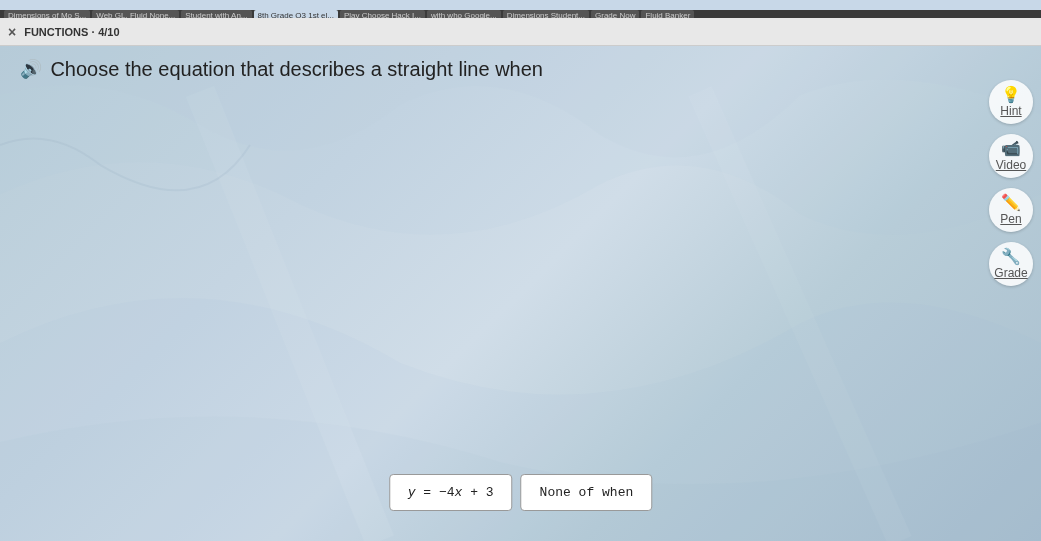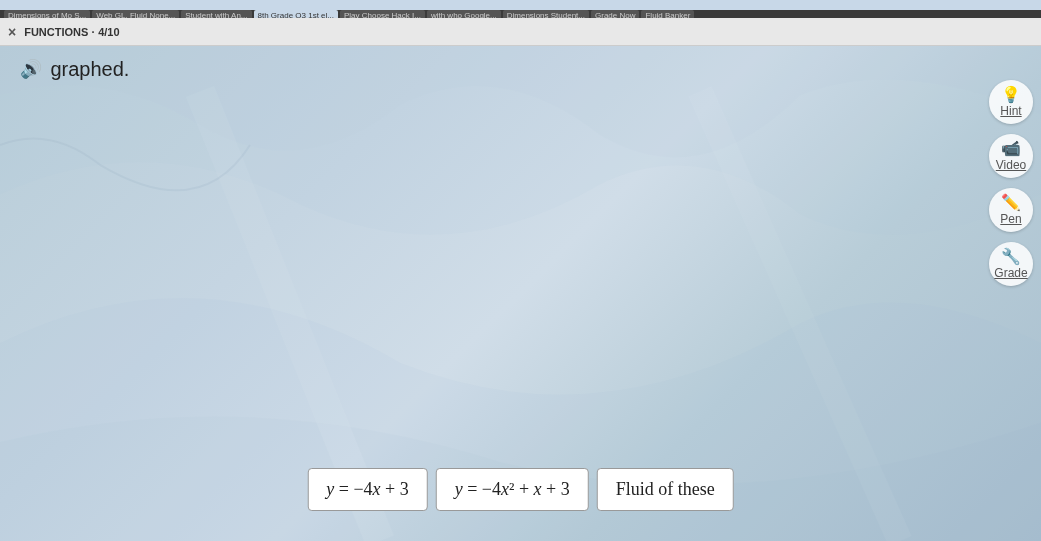--- a/index.html
+++ b/index.html
@@ -210,6 +210,7 @@
   <div class="question-text">
     <span class="speaker-icon">🔊</span>
     <div>
+      <div>Choose the equation that describes a straight line when</div>
       <div>graphed.</div>
     </div>
   </div>

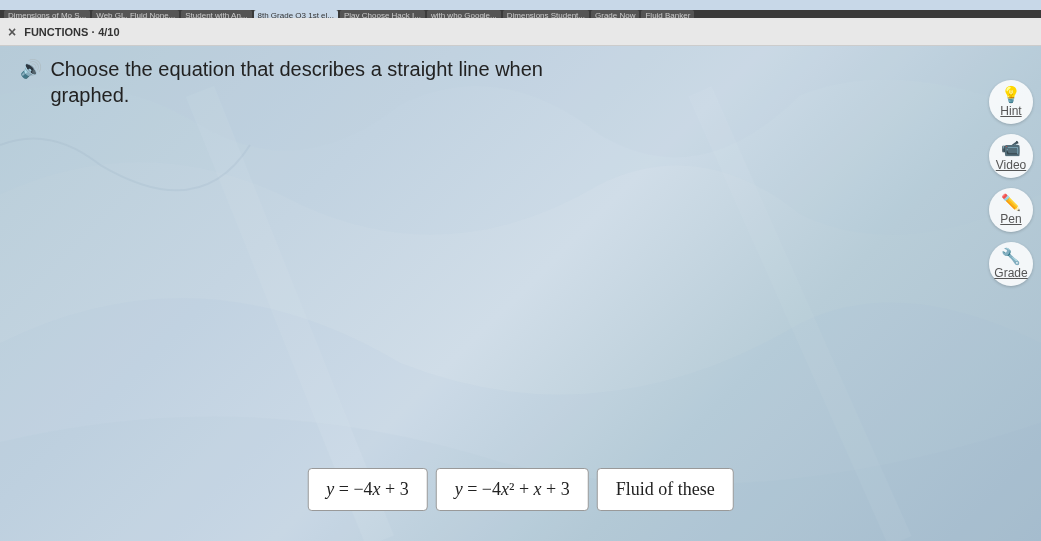--- a/index.html
+++ b/index.html
@@ -211,7 +211,6 @@
     <span class="speaker-icon">🔊</span>
     <div>
       <div>Choose the equation that describes a straight line when</div>
-      <div>graphed.</div>
     </div>
   </div>
 </div>

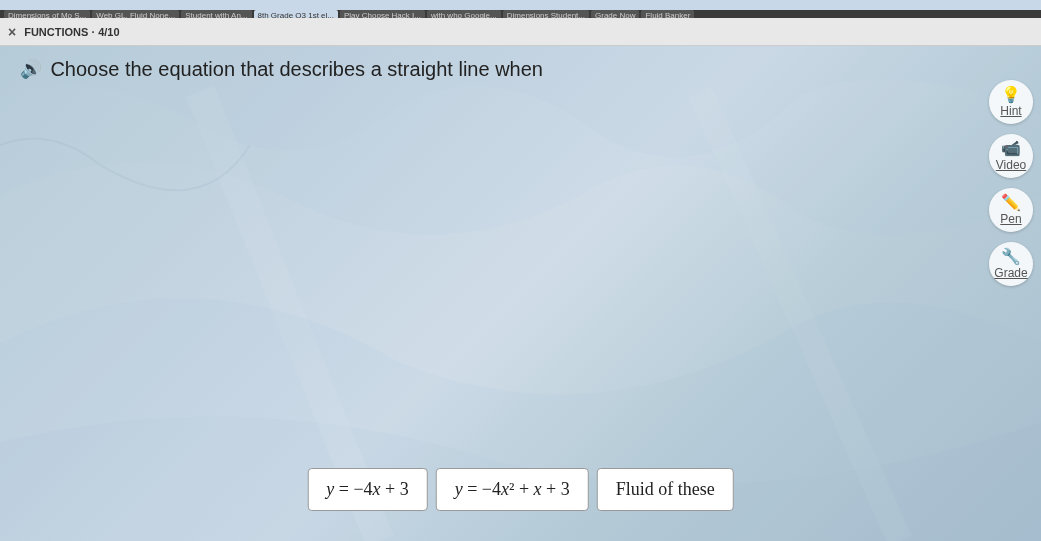--- a/index.html
+++ b/index.html
@@ -129,11 +129,11 @@
       border: 1.5px solid #999;
       border-radius: 4px;
       padding: 10px 18px;
-      font-size: 18px;
+      font-size: 13px;
       cursor: pointer;
       color: #222;
       white-space: nowrap;
-      font-family: Liberation Serif, serif;
+      font-family: Liberation Mono, monospace;
     }
 
     

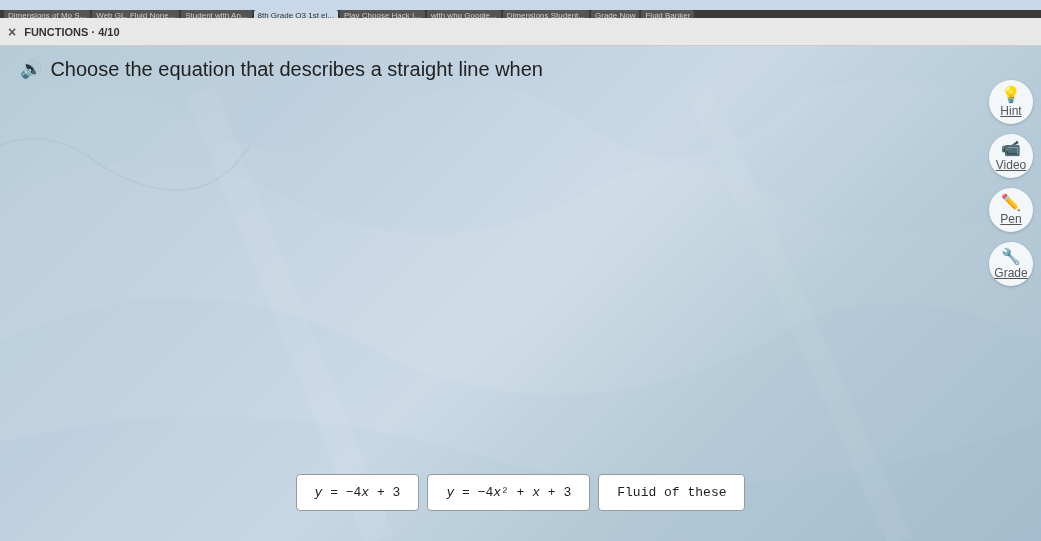--- a/index.html
+++ b/index.html
@@ -219,9 +219,6 @@
   <button class="answer-btn">
     <em>y</em> = −4<em>x</em> + 3
   </button>
-  <button class="answer-btn">
-    <em>y</em> = −4<em>x</em>² + <em>x</em> + 3
-  </button>
   <button class="answer-btn">Fluid of these</button>
 </div>
 

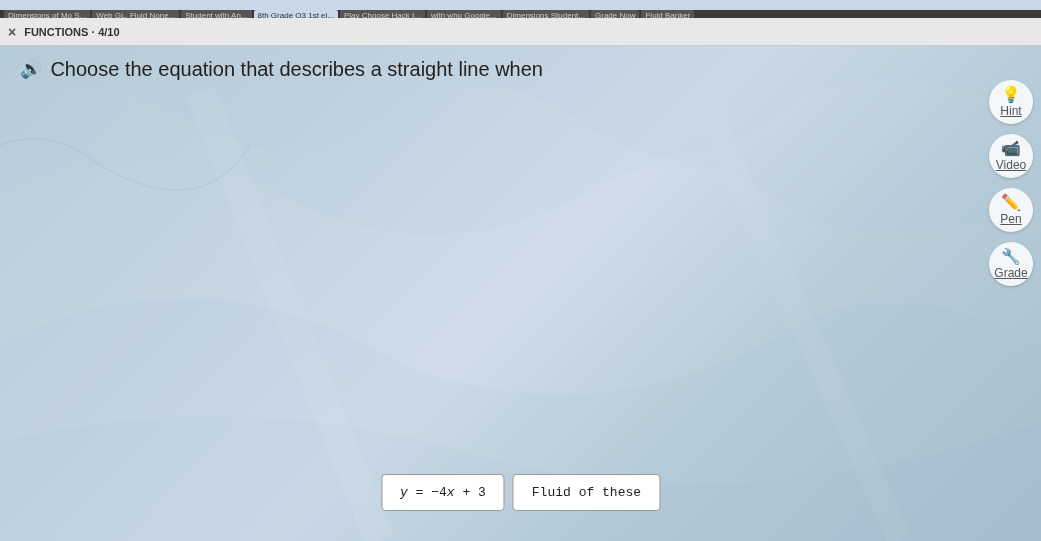--- a/index.html
+++ b/index.html
@@ -219,7 +219,7 @@
   <button class="answer-btn">
     <em>y</em> = −4<em>x</em> + 3
   </button>
-  <button class="answer-btn">Fluid of these</button>
+  <button class="answer-btn">None of when</button>
 </div>
 
 <div class="right-sidebar">

